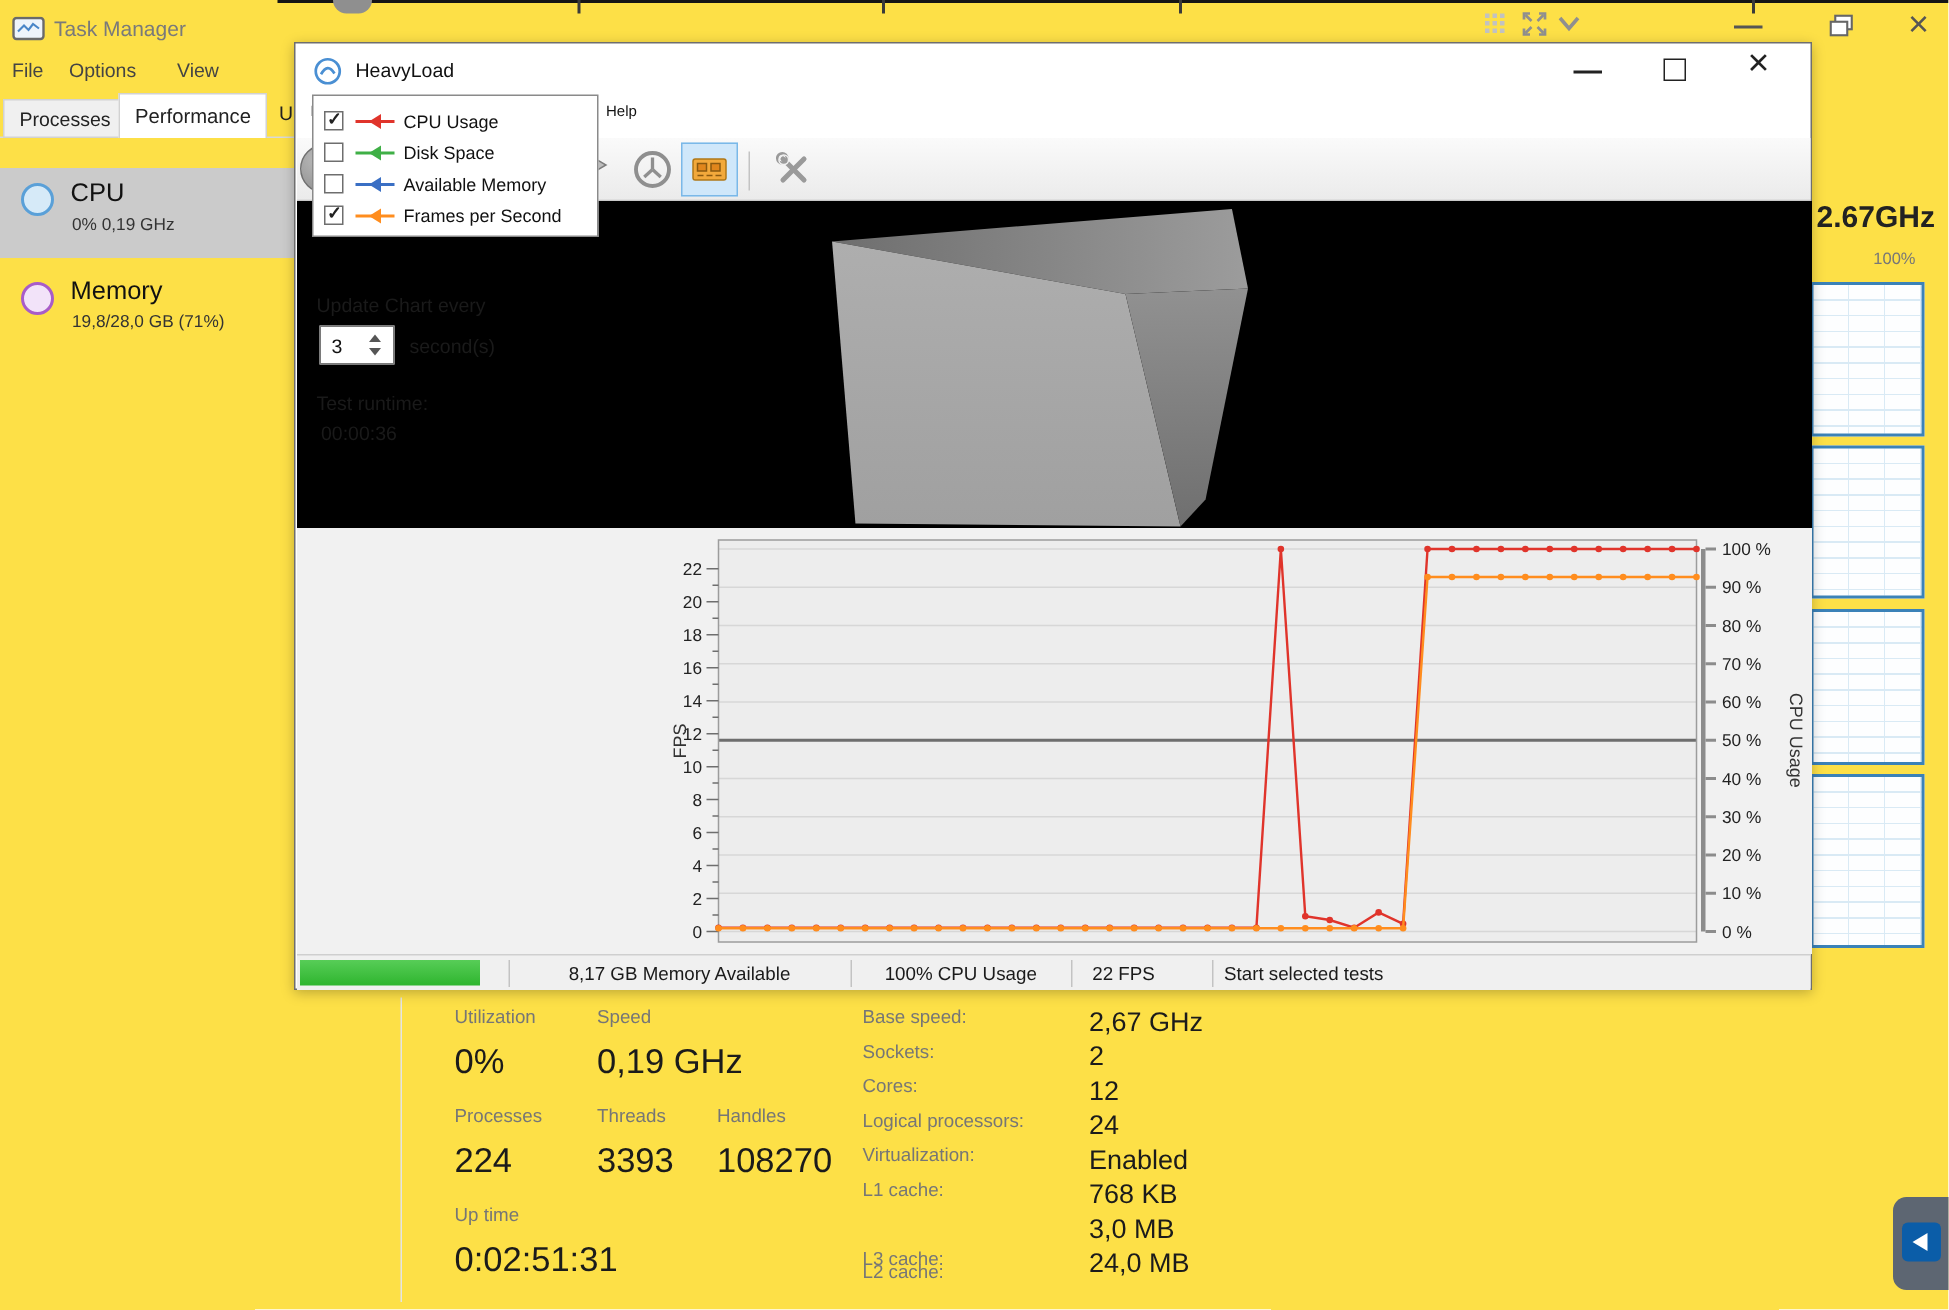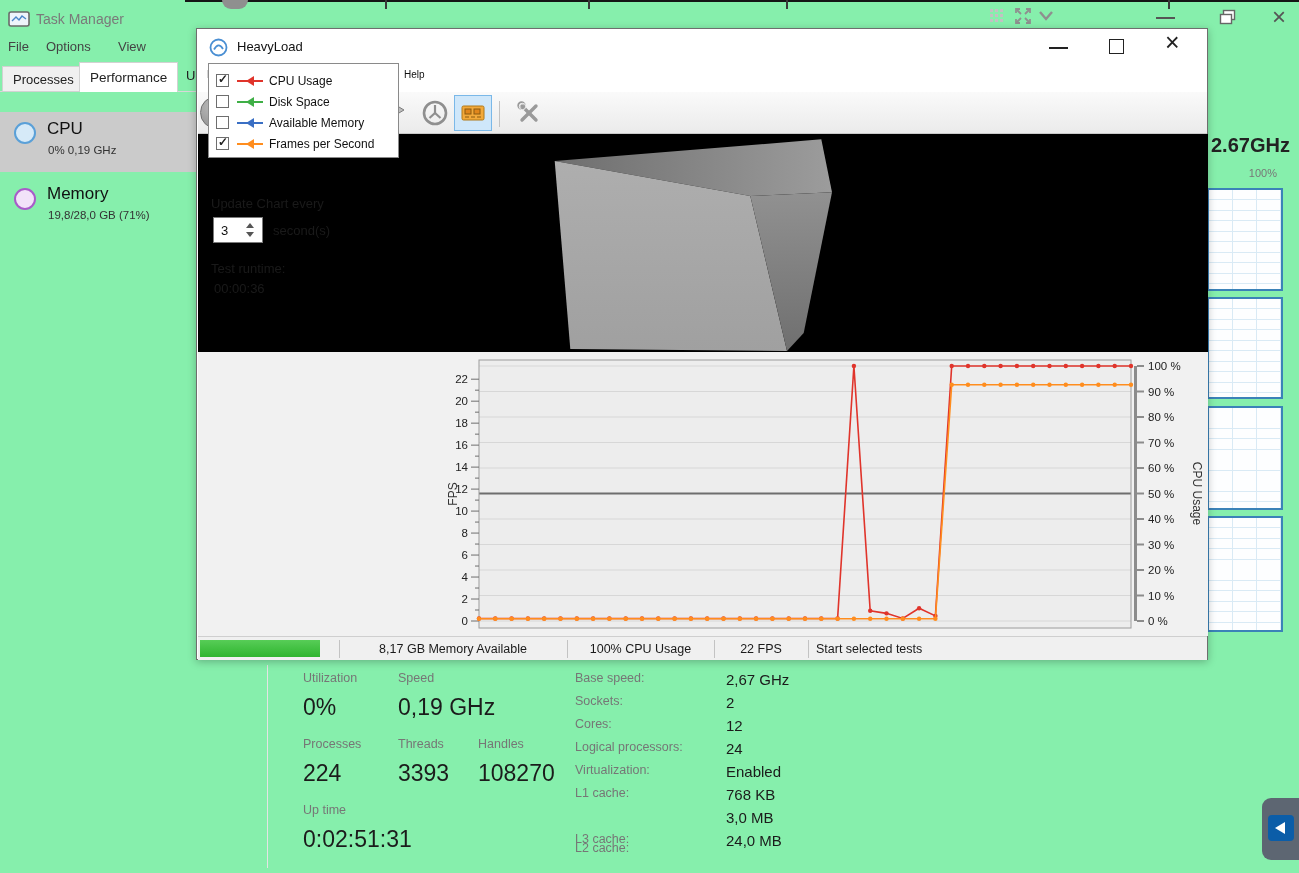--- a/index.html
+++ b/index.html
@@ -6,7 +6,7 @@
   html,body { width:1299px; height:873px; overflow:hidden; background:#fff;
     font-family:"Liberation Sans", sans-serif; }
   .abs { position:absolute; }
-  #stage { position:relative; width:1299px; height:873px; background:#86efac; }
+  #stage { position:relative; width:1299px; height:873px; background:#fde047; }
 
   
   .top-line { left:185px; top:0; width:1114px; height:2px; background:#151515; }

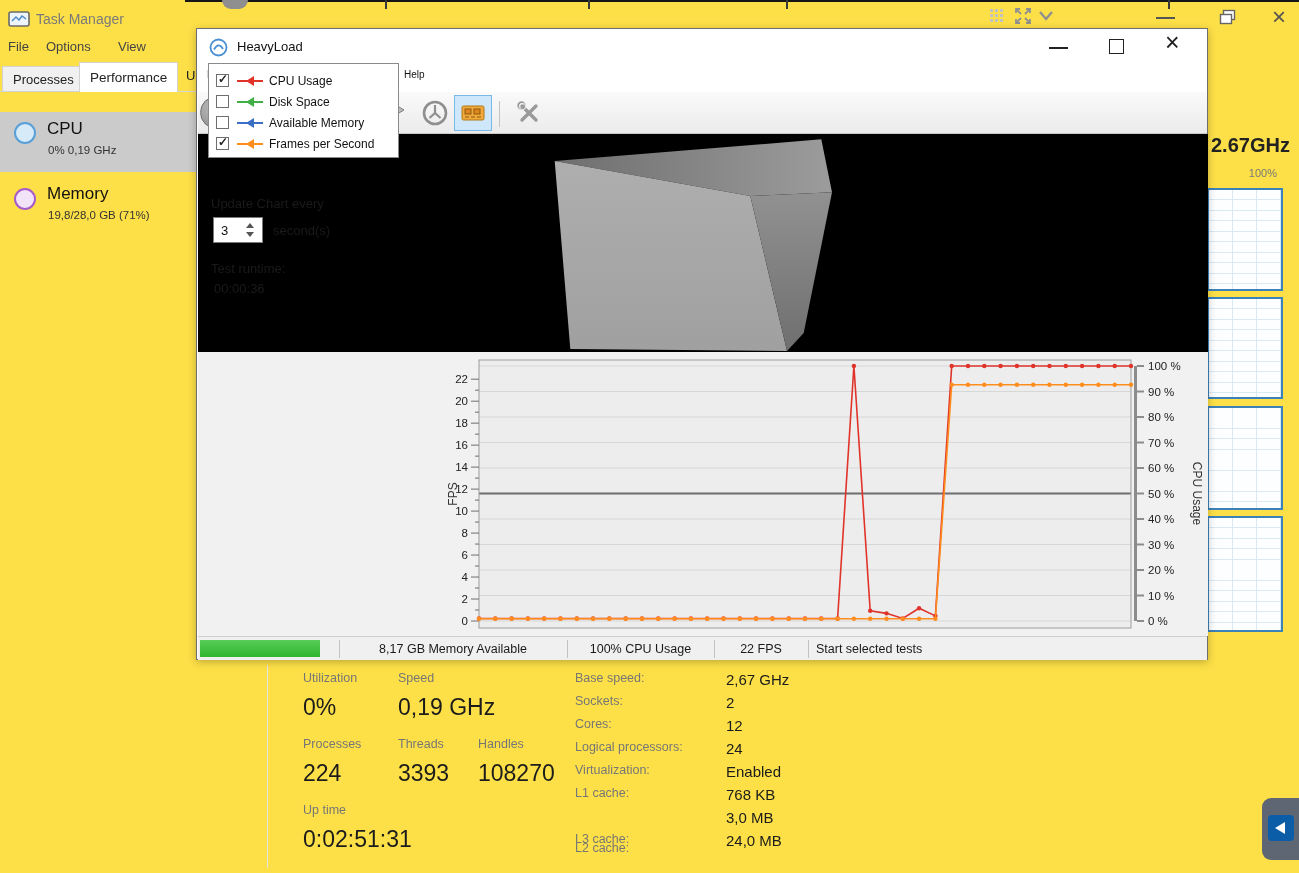--- a/index.html
+++ b/index.html
@@ -557,7 +557,7 @@
       <div class="st-sep" style="left:369px"></div>
       <div class="st-cell" style="left:369px; width:147px">100% CPU Usage</div>
       <div class="st-sep" style="left:516px"></div>
-      <div class="st-cell" style="left:516px; width:94px">22 FPS</div>
+      <div class="st-cell" style="left:504px; width:94px">22 FPS</div>
       <div class="st-sep" style="left:610px"></div>
       <div class="st-cell" style="left:610px; width:390px; justify-content:flex-start; padding-left:8px">Start selected tests</div>
     </div>

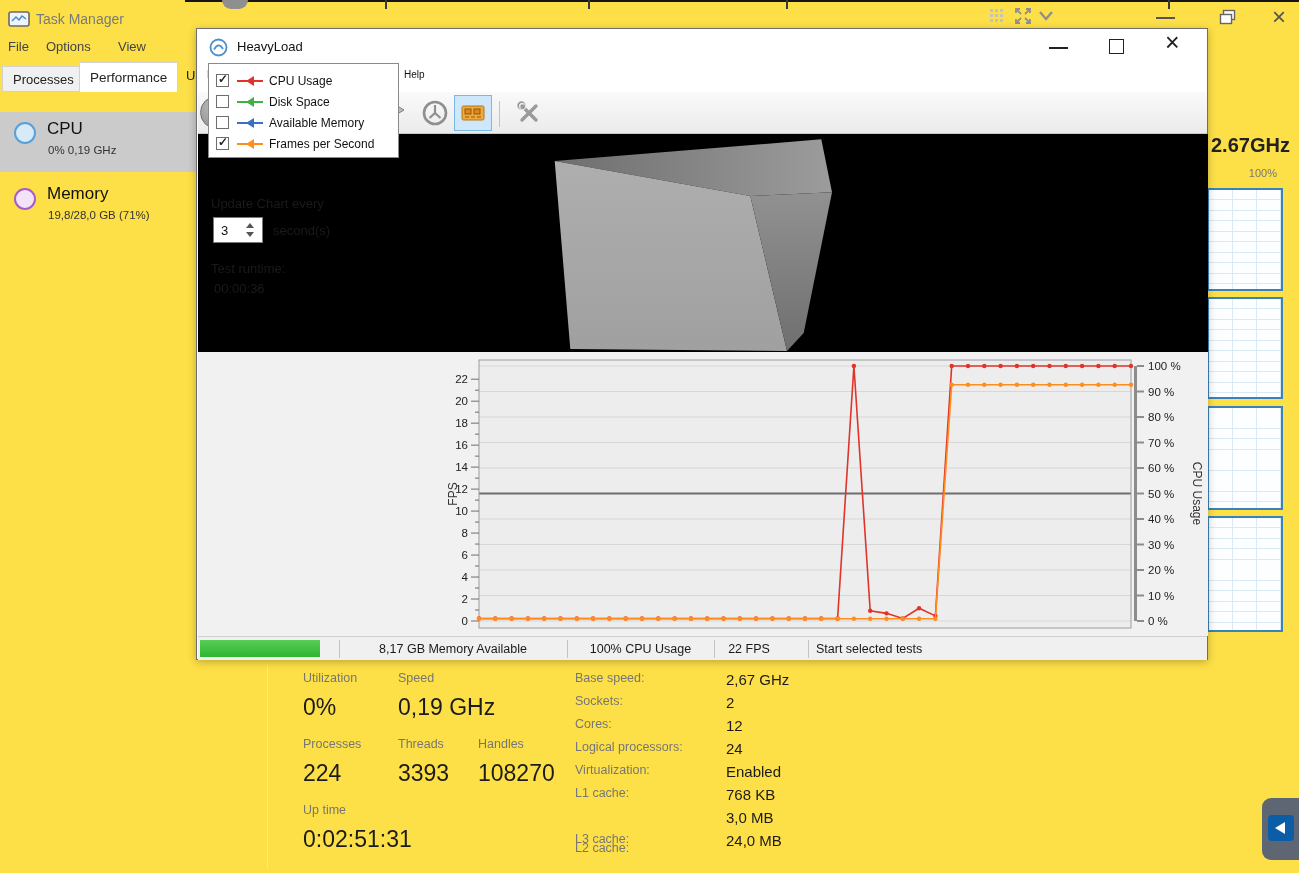--- a/index.html
+++ b/index.html
@@ -42,7 +42,7 @@
   .det-label { font-size:12.5px; color:#767676; }
   .det-value { font-size:23px; color:#1b1b1b; }
   .spec-label { font-size:12.5px; color:#767676; }
-  .spec-value { font-size:15px; color:#1b1b1b; }
+  .spec-value { font-size:18px; color:#1b1b1b; }
 
   
   .tv-icon { left:1262px; top:798px; width:46px; height:62px; background:#5d6672; border-radius:9px; }

